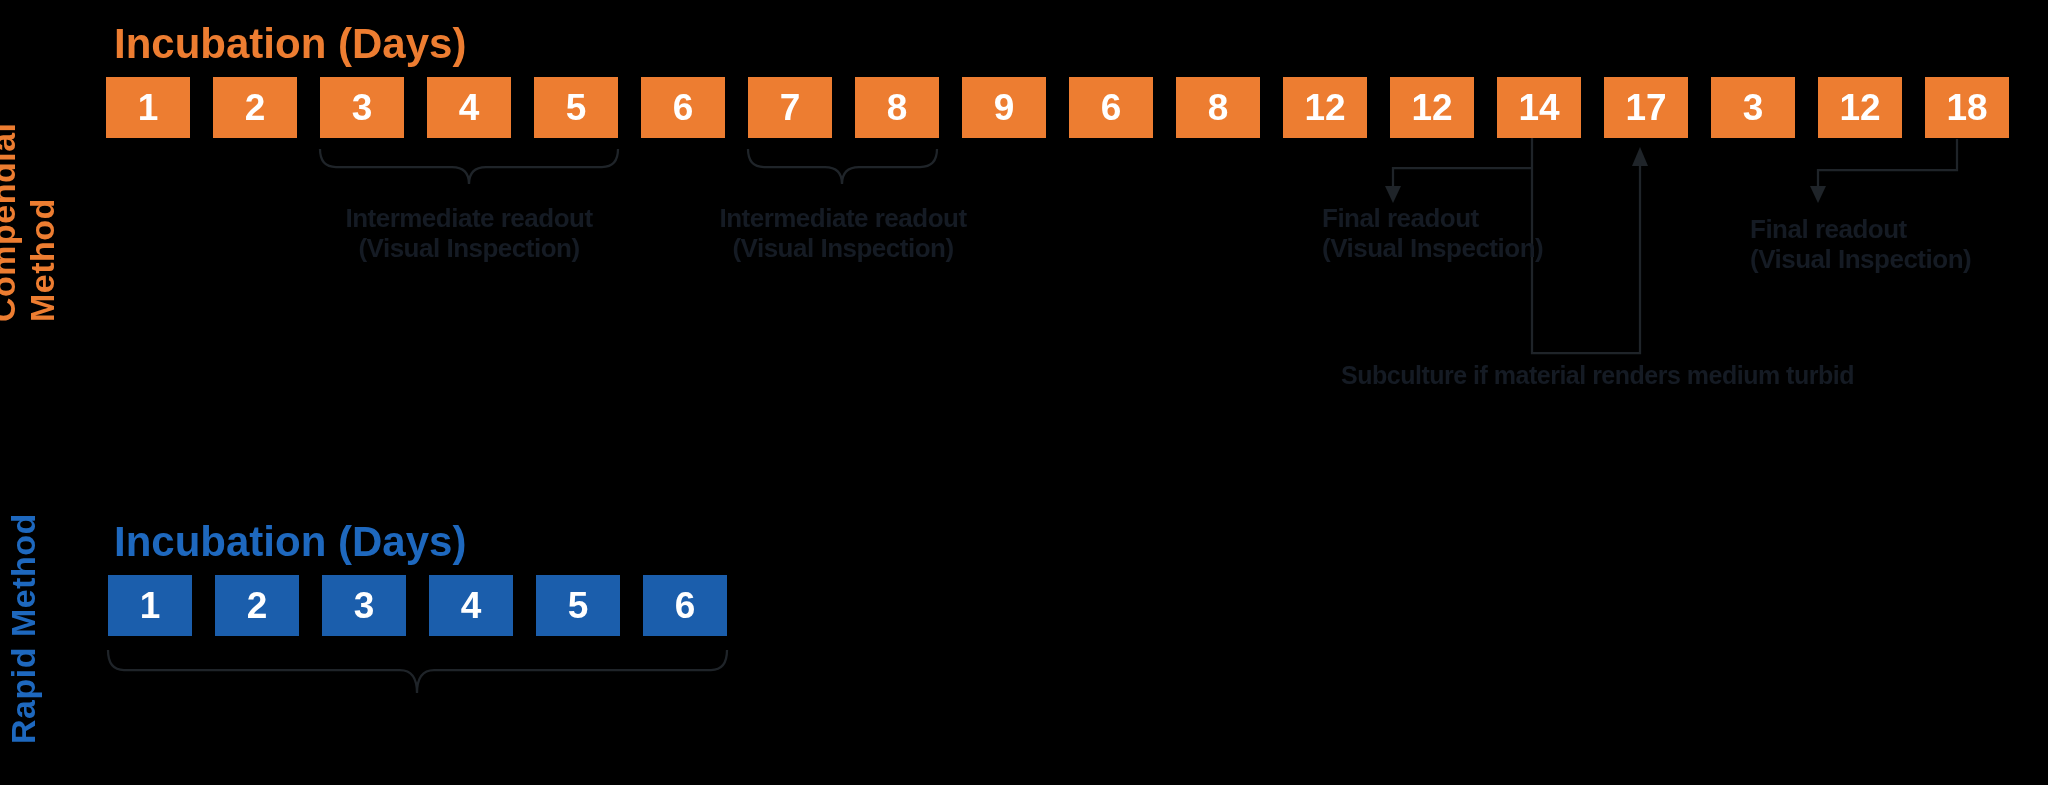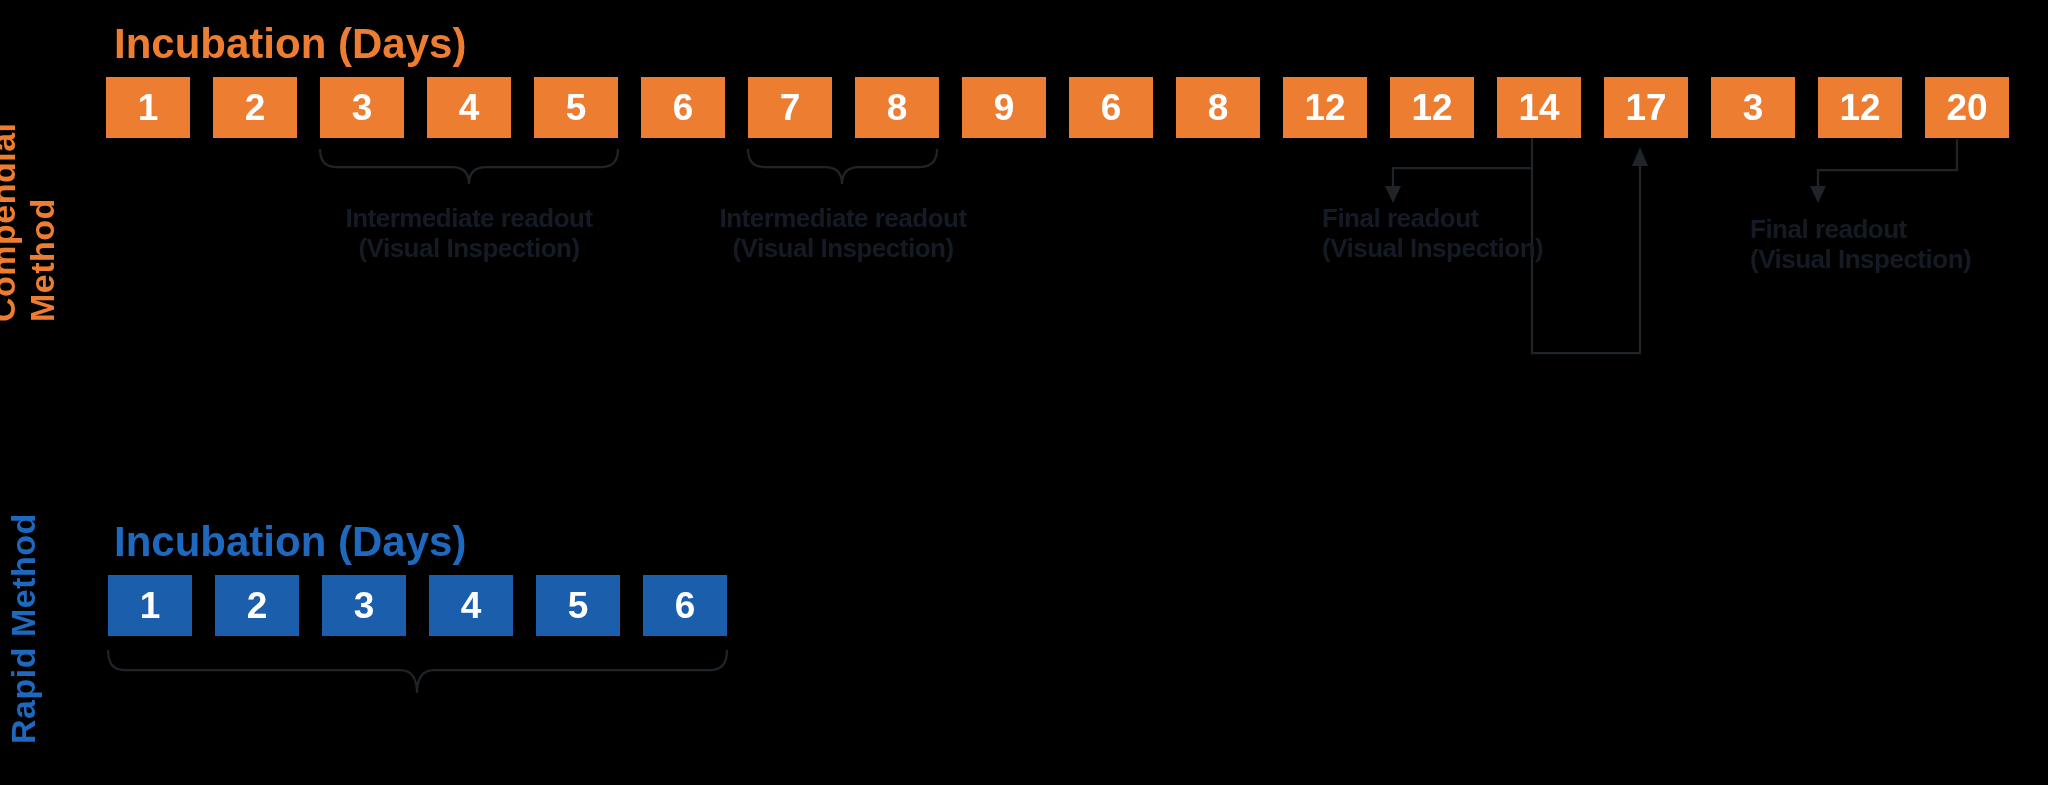--- a/index.html
+++ b/index.html
@@ -80,7 +80,7 @@
       <div class="day-box">17</div>
       <div class="day-box">3</div>
       <div class="day-box">12</div>
-      <div class="day-box">20</div>
+      <div class="day-box">18</div>
     </div>
 
   <svg class="overlay" viewBox="0 0 2048 785" xmlns="http://www.w3.org/2000/svg" aria-hidden="true">

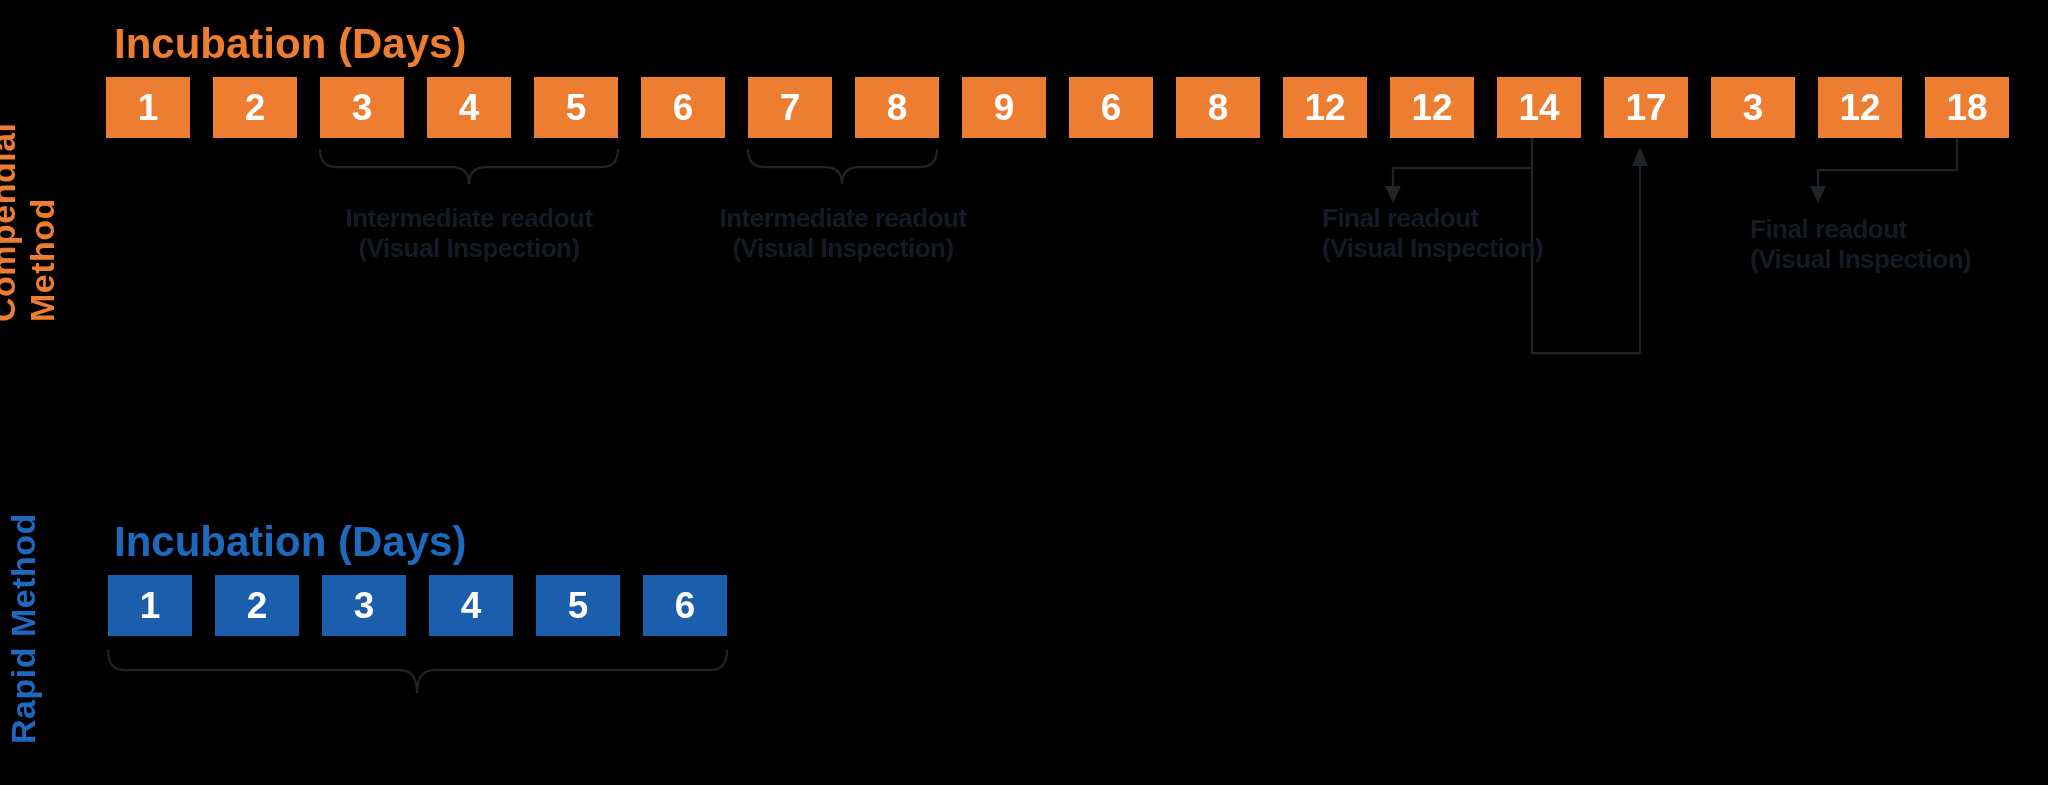--- a/index.html
+++ b/index.html
@@ -115,6 +115,7 @@
     <span>(Visual Inspection)</span>
   </div>
 
+  <div class="annotation anno-subculture">Subculture if material renders medium turbid</div>
 
   <div class="method-label label-rapid">Rapid Method</div>
 

